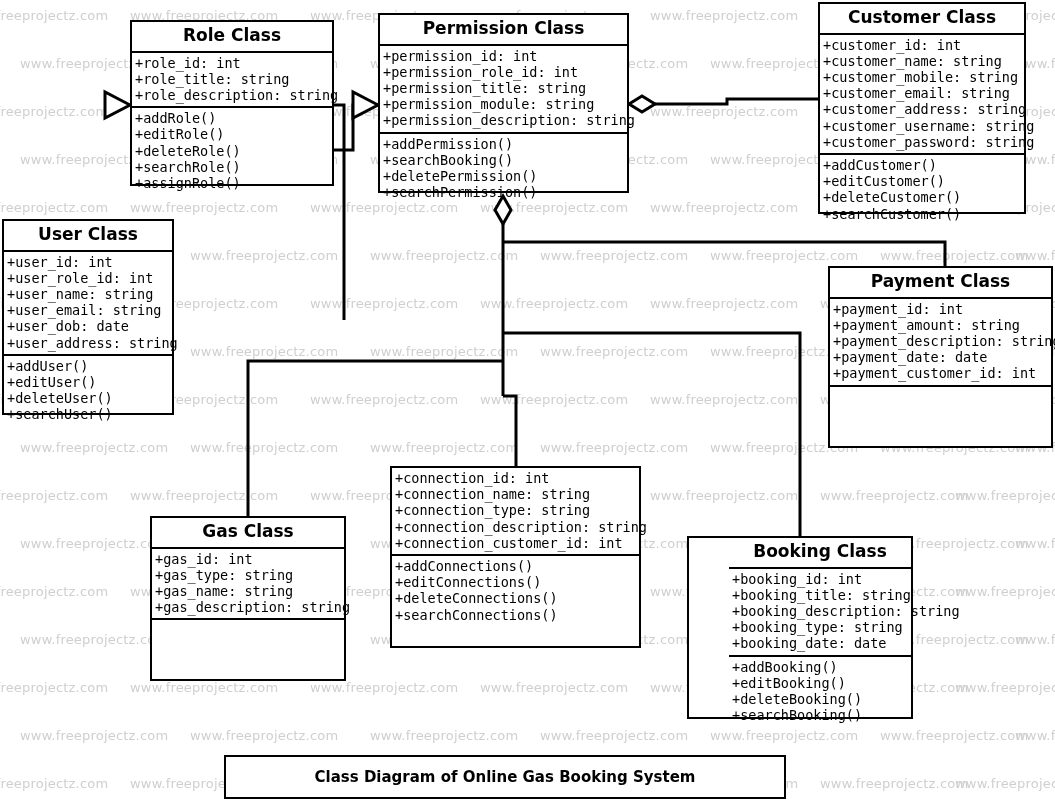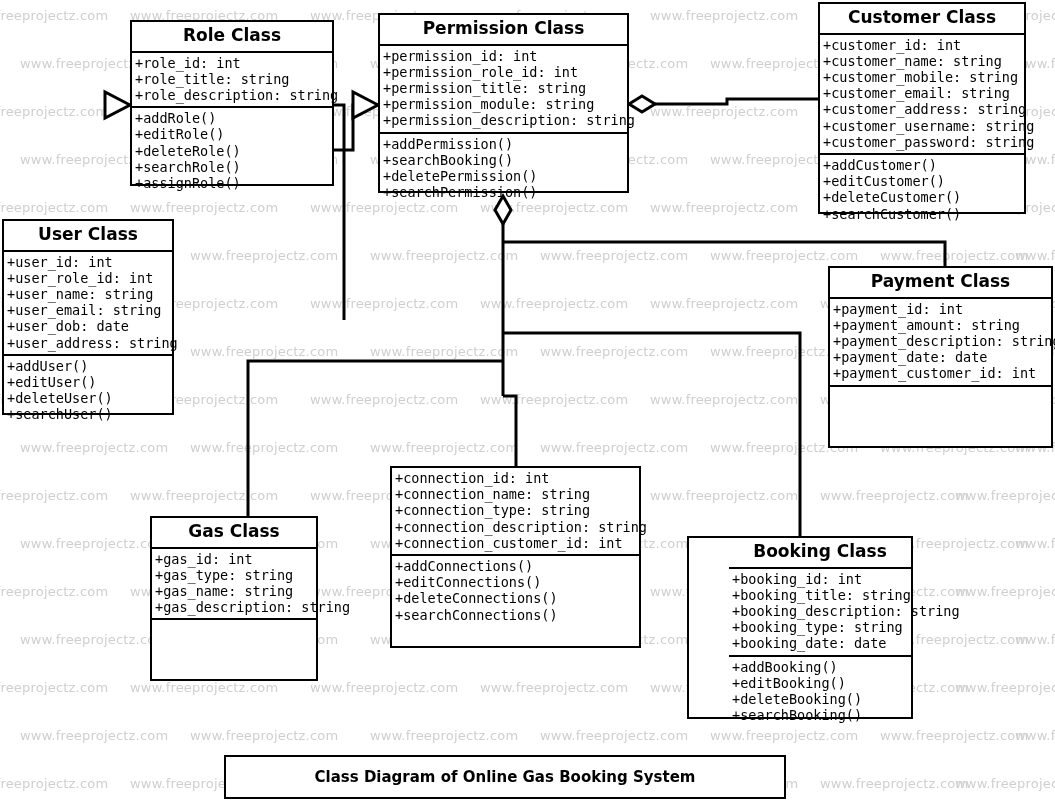--- a/index.html
+++ b/index.html
@@ -344,7 +344,7 @@
           <div class="uml-line">+searchConnections()</div>
         </div>
       </div>
-      <div class="uml-class" style="left: 150px; top: 516px; width: 168px; height: 165px;">
+      <div class="uml-class" style="left: 150px; top: 516px; width: 196px; height: 165px;">
         <div class="uml-title">Gas Class</div>
         <div class="uml-section uml-attrs">
           <div class="uml-line">+gas_id: int</div>

